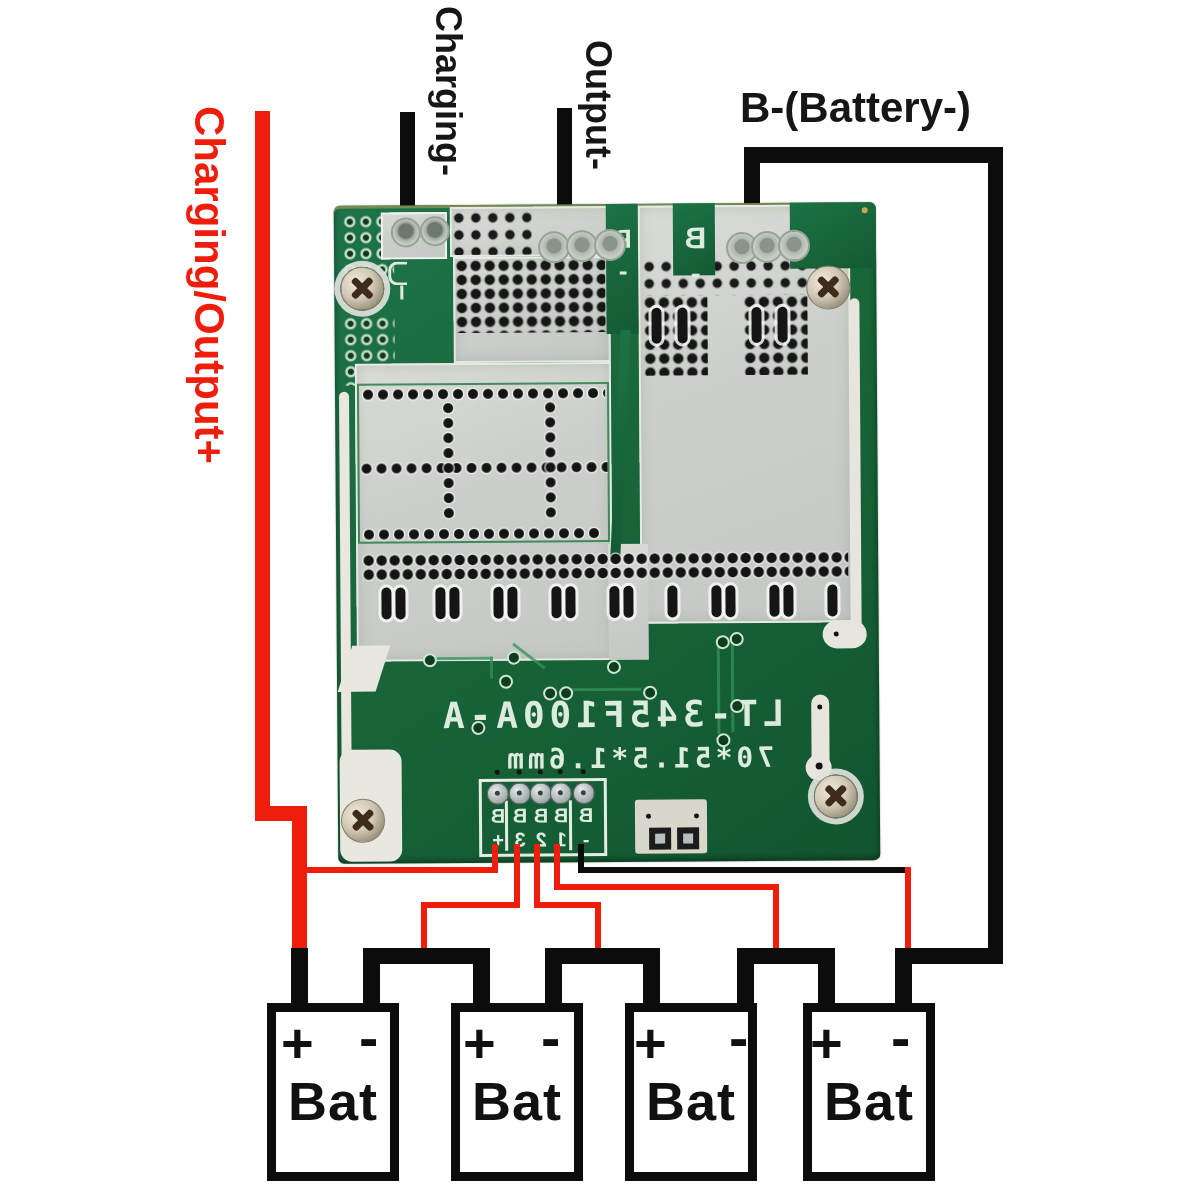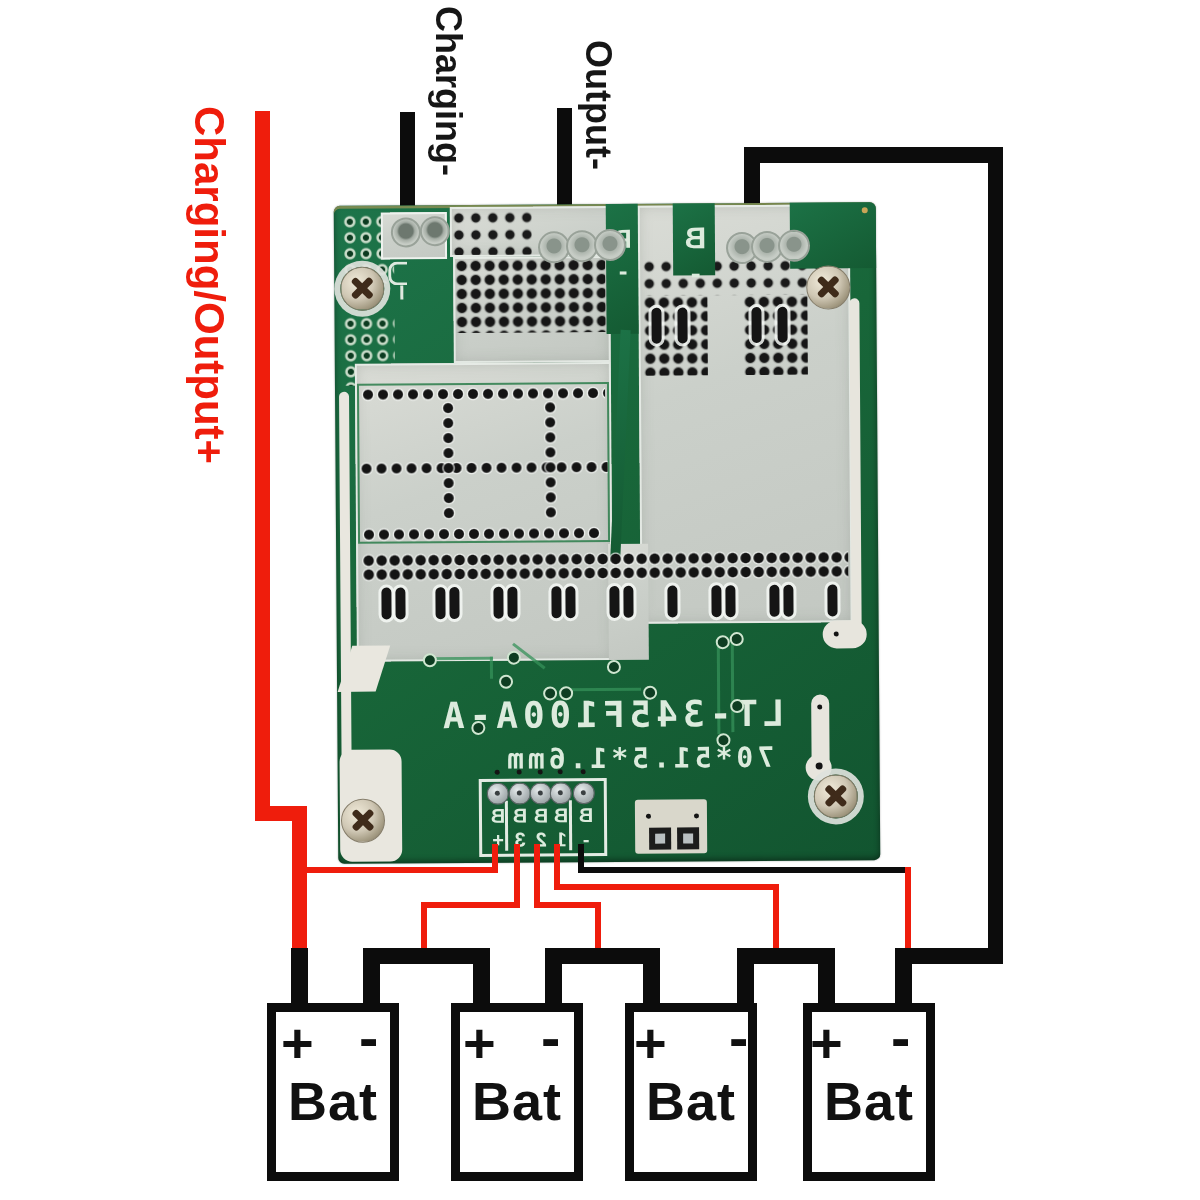--- a/index.html
+++ b/index.html
@@ -265,6 +265,7 @@
 
   <div class="vlabel" style="left:430px;top:6px;font-size:36px;">Charging-</div>
   <div class="vlabel" style="left:580px;top:40px;font-size:36px;">Output-</div>
+  <div class="toplabel" style="left:740px;top:84px;font-size:42px;">B-(Battery-)</div>
   <div class="vlabel" style="left:188px;top:106px;font-size:42px;color:var(--wr,#ef1d0c);">Charging/Output+</div>
 </div>
 

